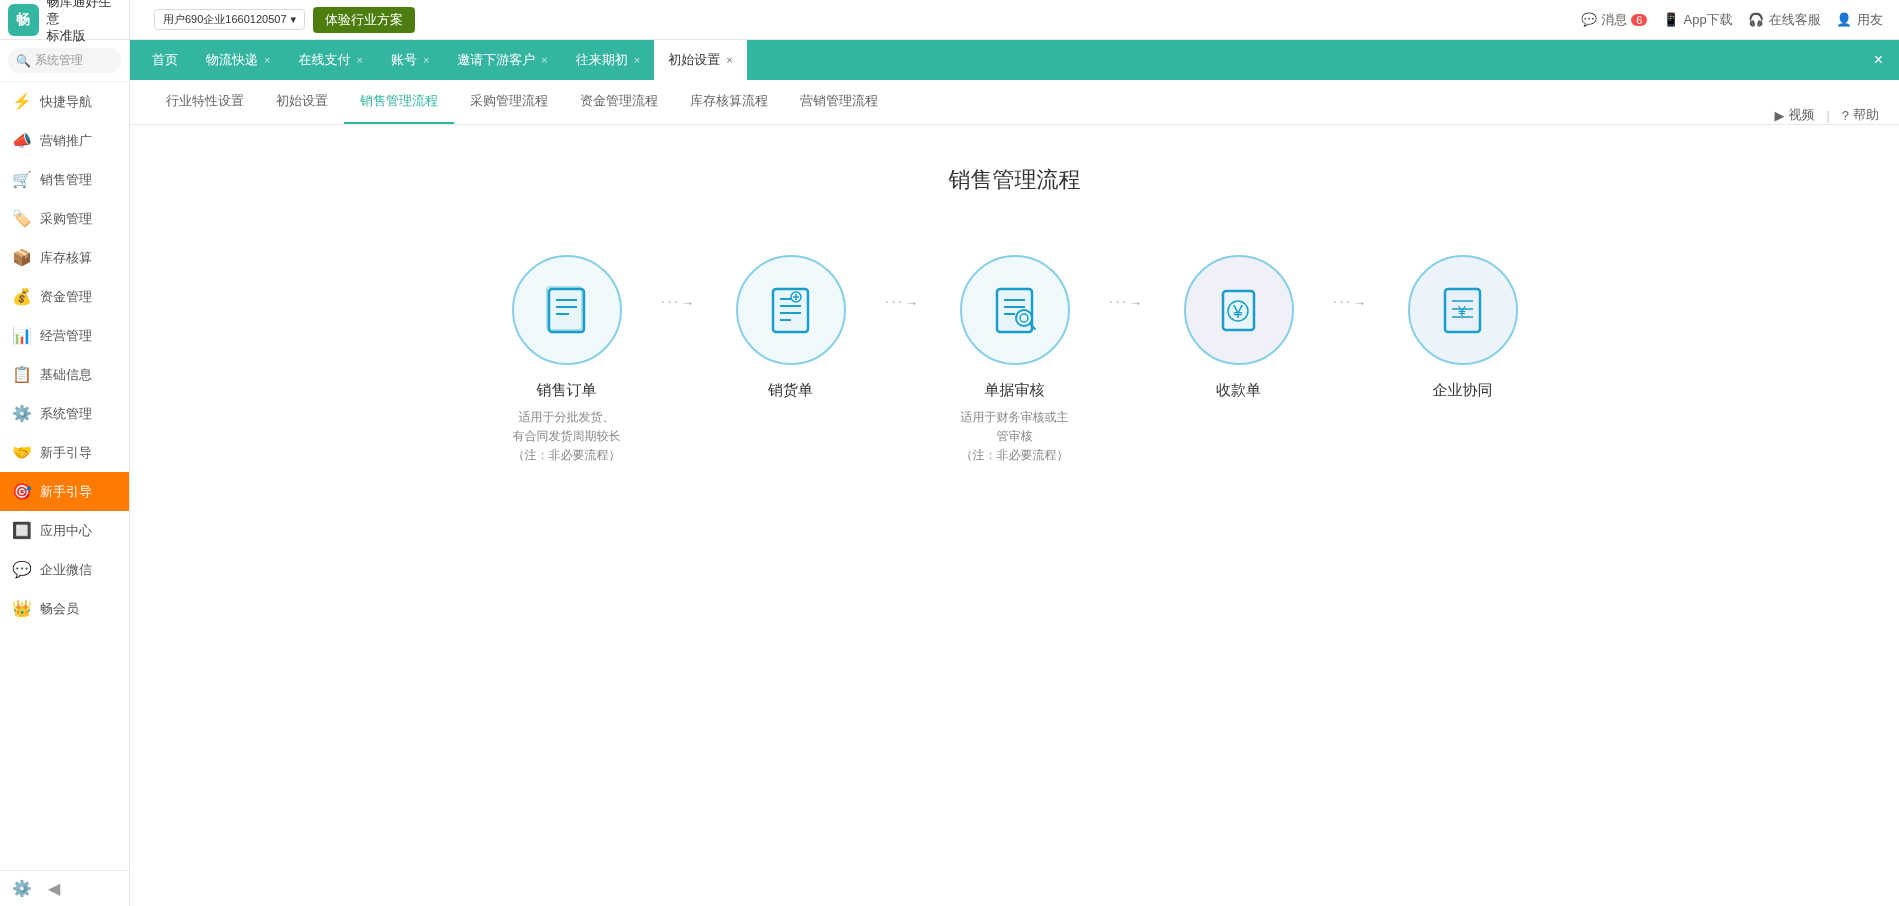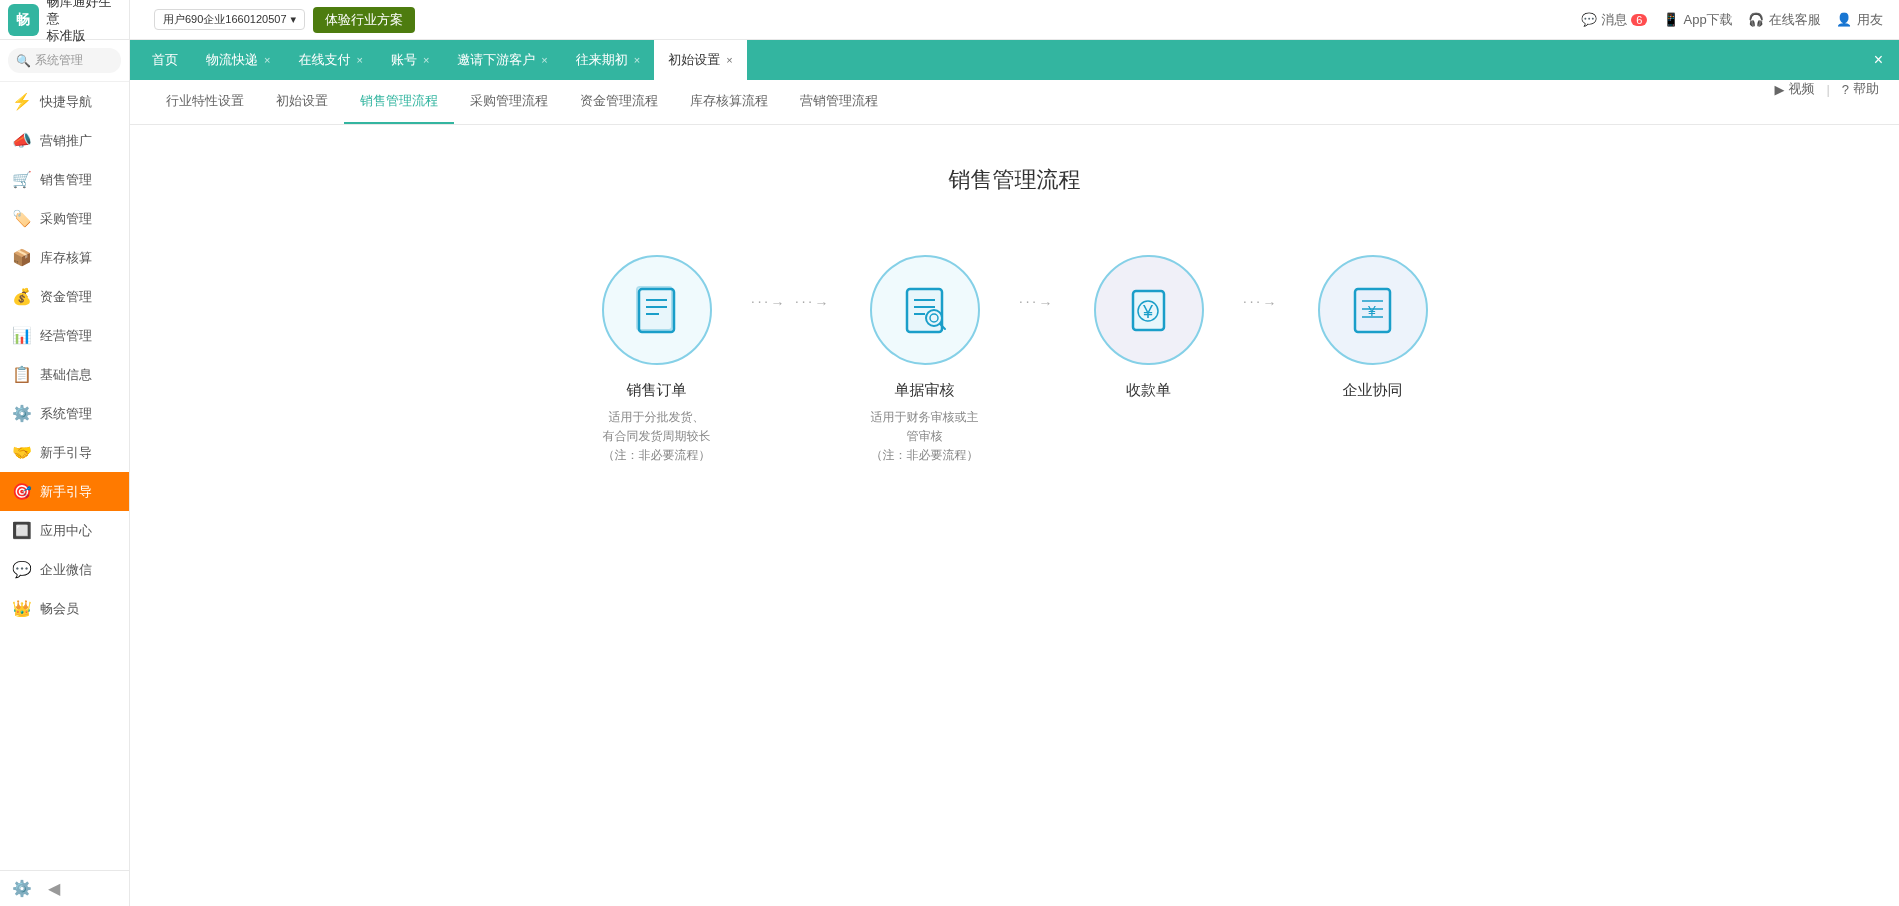--- a/index.html
+++ b/index.html
@@ -125,7 +125,7 @@
 
     
     .sub-tabs {
-      display: flex; align-items: flex-start;
+      display: flex; align-items: flex-end;
       border-bottom: 1px solid #e8e8e8;
       padding: 0 20px;
       background: #fff;

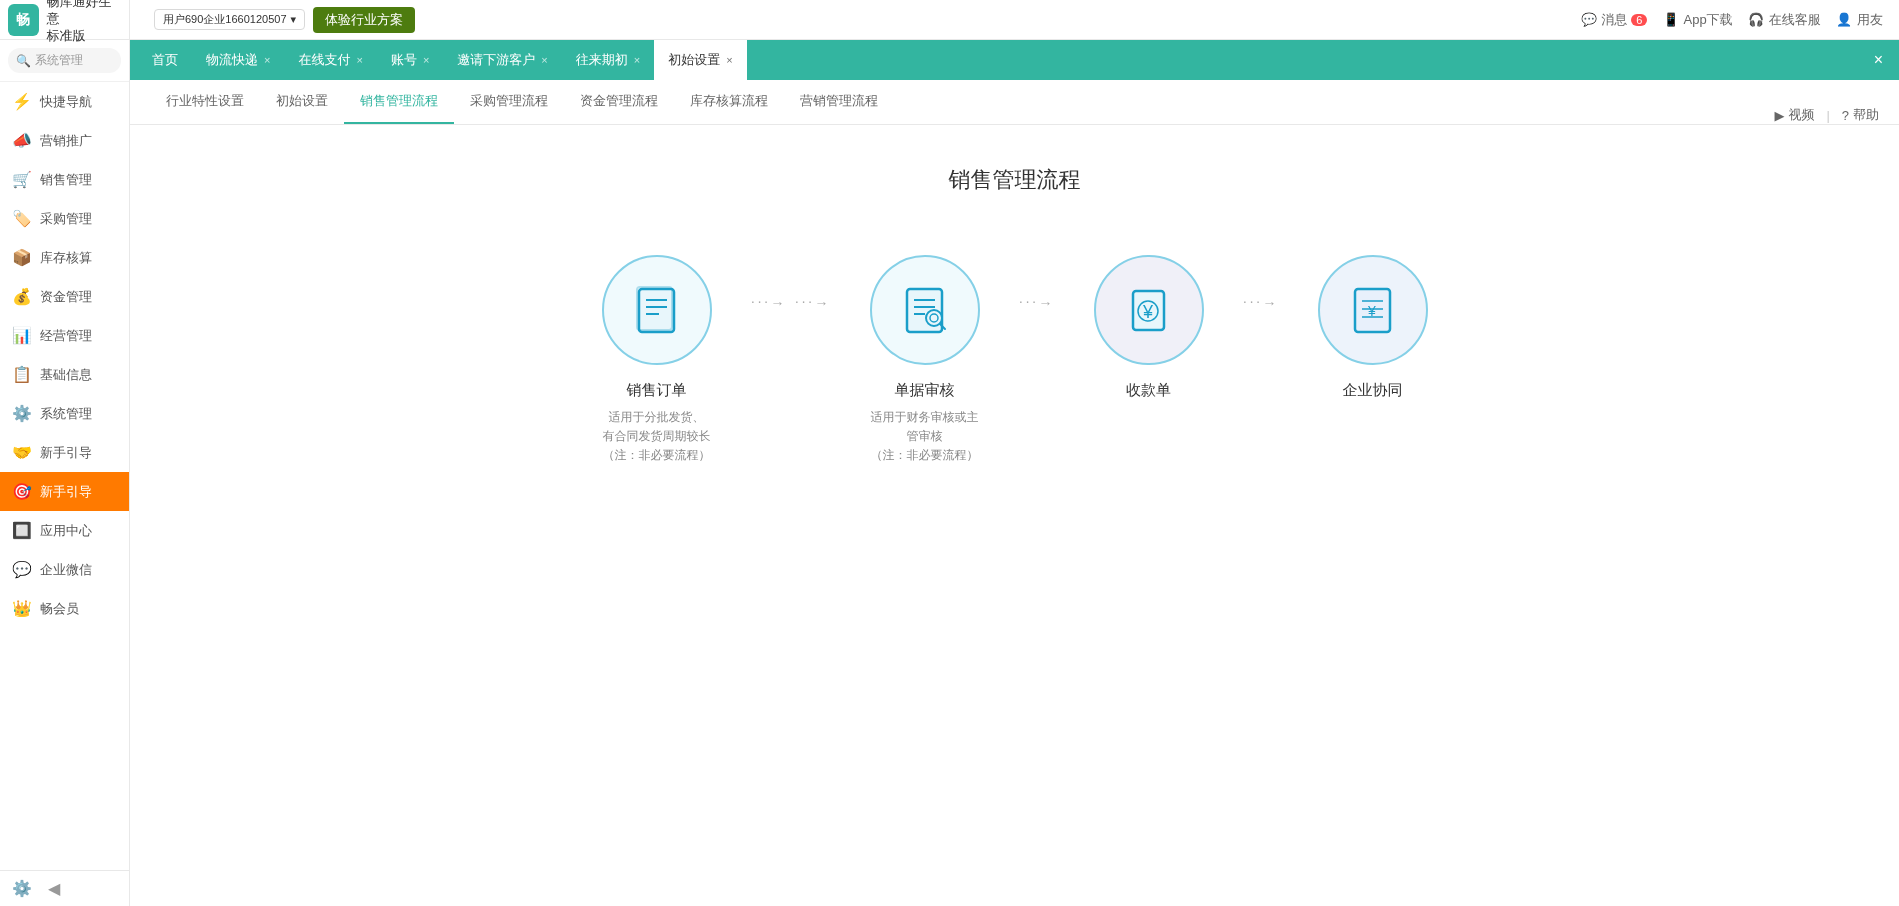--- a/index.html
+++ b/index.html
@@ -388,6 +388,22 @@
         <span style="letter-spacing:2px; font-size:14px; color:#aaa">···→</span>
       </div>
 
+      <div class="flow-step">
+        <div class="step-circle">
+          <svg width="55" height="55" viewBox="0 0 55 55" fill="none" xmlns="http://www.w3.org/2000/svg">
+            <rect x="10" y="6" width="35" height="43" rx="3" stroke="#1a9ec9" stroke-width="2.5" fill="#e8f6fb"></rect>
+            <line x1="17" y1="16" x2="38" y2="16" stroke="#1a9ec9" stroke-width="2"></line>
+            <line x1="17" y1="23" x2="38" y2="23" stroke="#1a9ec9" stroke-width="2"></line>
+            <line x1="17" y1="30" x2="38" y2="30" stroke="#1a9ec9" stroke-width="2"></line>
+            <line x1="17" y1="37" x2="28" y2="37" stroke="#1a9ec9" stroke-width="2"></line>
+            <circle cx="33" cy="14" r="5" fill="#e8f6fb" stroke="#1a9ec9" stroke-width="1.5"></circle>
+            <line x1="30" y1="14" x2="36" y2="14" stroke="#1a9ec9" stroke-width="1.5"></line>
+            <line x1="33" y1="11" x2="33" y2="17" stroke="#1a9ec9" stroke-width="1.5"></line>
+          </svg>
+        </div>
+        <div class="step-label">销货单</div>
+        <div class="step-desc"></div>
+      </div>
 
       <div class="flow-arrow">
         <span style="letter-spacing:2px; font-size:14px; color:#aaa">···→</span>

